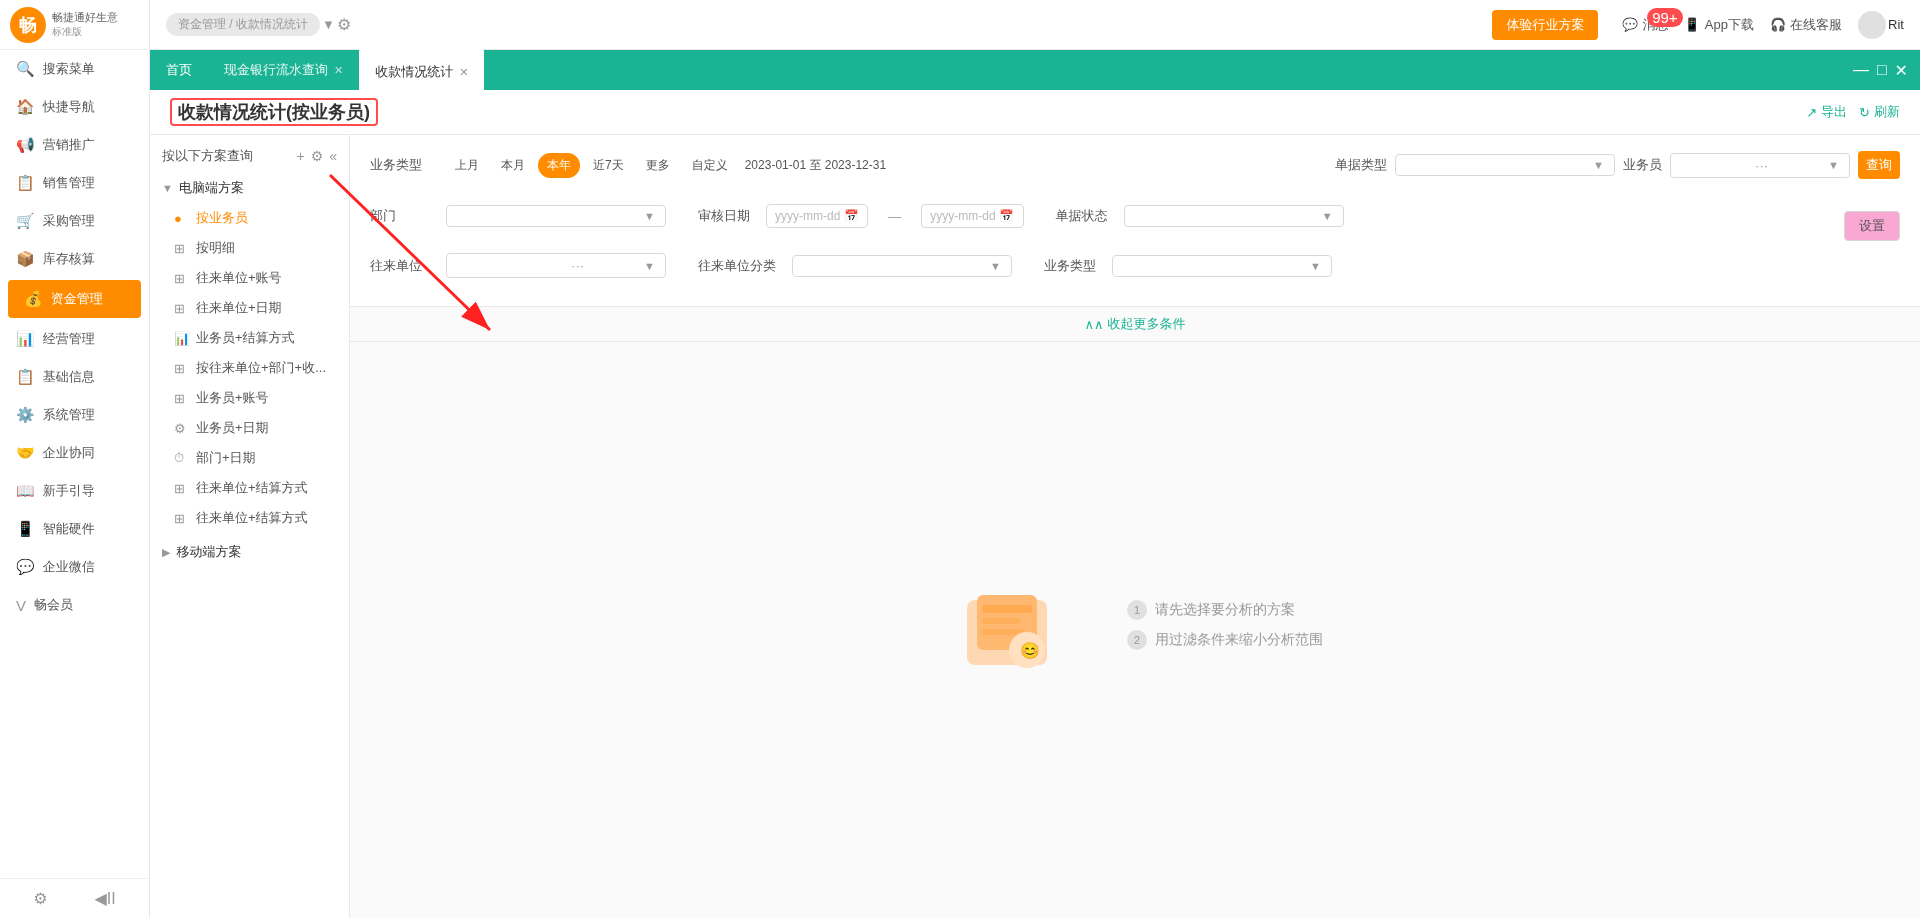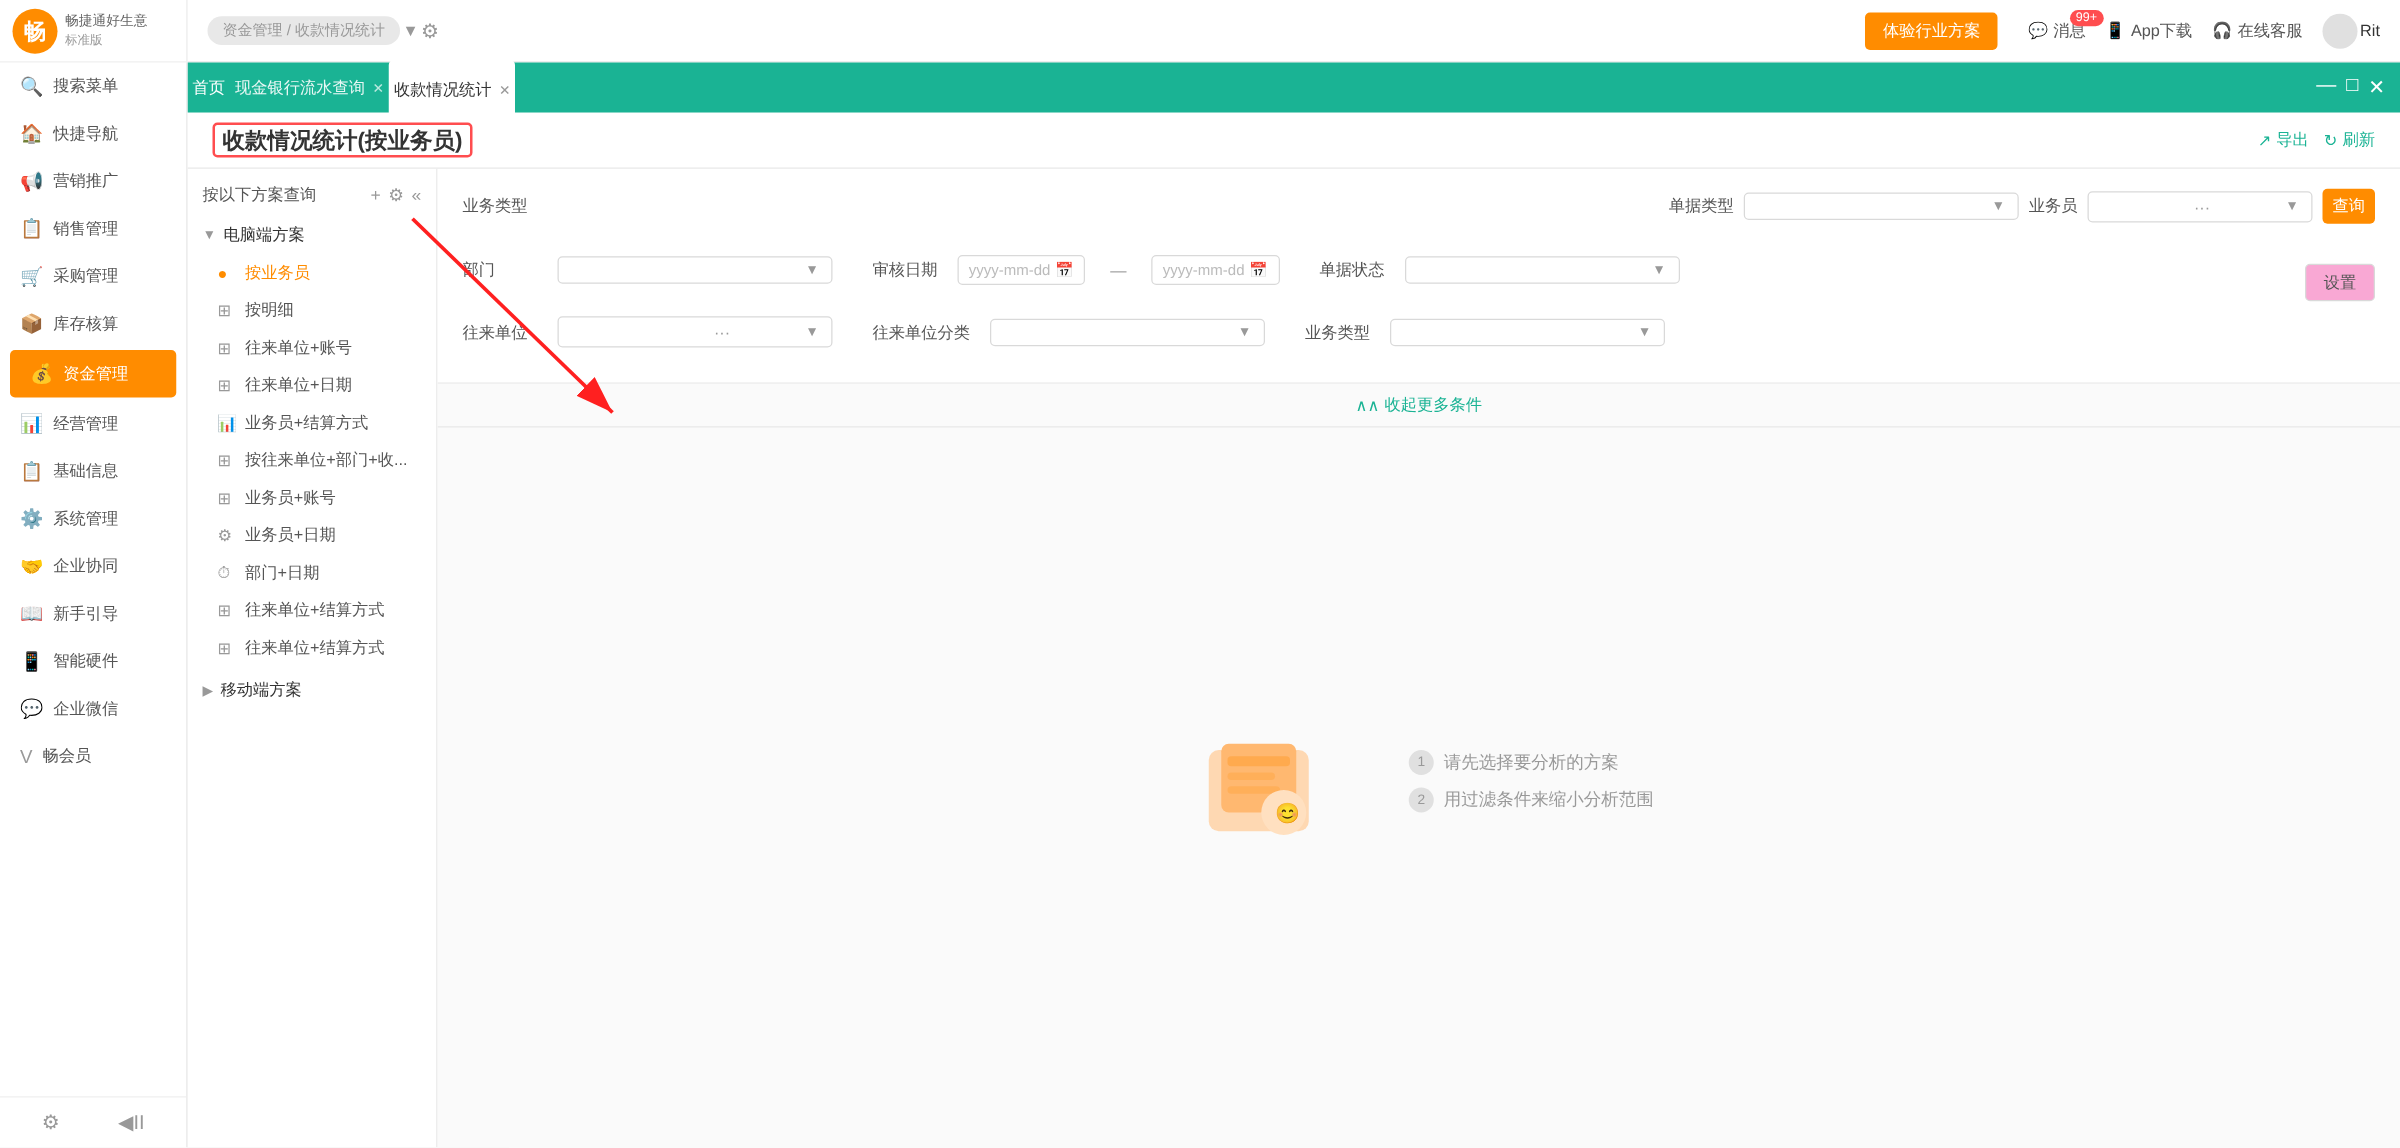--- a/index.html
+++ b/index.html
@@ -33,7 +33,7 @@
     .trial-btn { background: #ff8c00; color: white; border: none; border-radius: 4px; padding: 6px 14px; cursor: pointer; font-size: 13px; }
     .topbar-right { display: flex; align-items: center; gap: 16px; color: #555; font-size: 13px; }
     .msg-btn { display: flex; align-items: center; gap: 4px; cursor: pointer; position: relative; }
-    .badge { background: #ff4d4f; color: white; border-radius: 10px; font-size: 10px; padding: 1px 5px; position: absolute; top: -8px; right: -14px; }
+    .badge { background: #ff4d4f; color: white; border-radius: 10px; font-size: 15px; padding: 1px 5px; position: absolute; top: -8px; right: -14px; }
     .user-avatar { width: 28px; height: 28px; border-radius: 50%; background: #e0e0e0; }
 
     

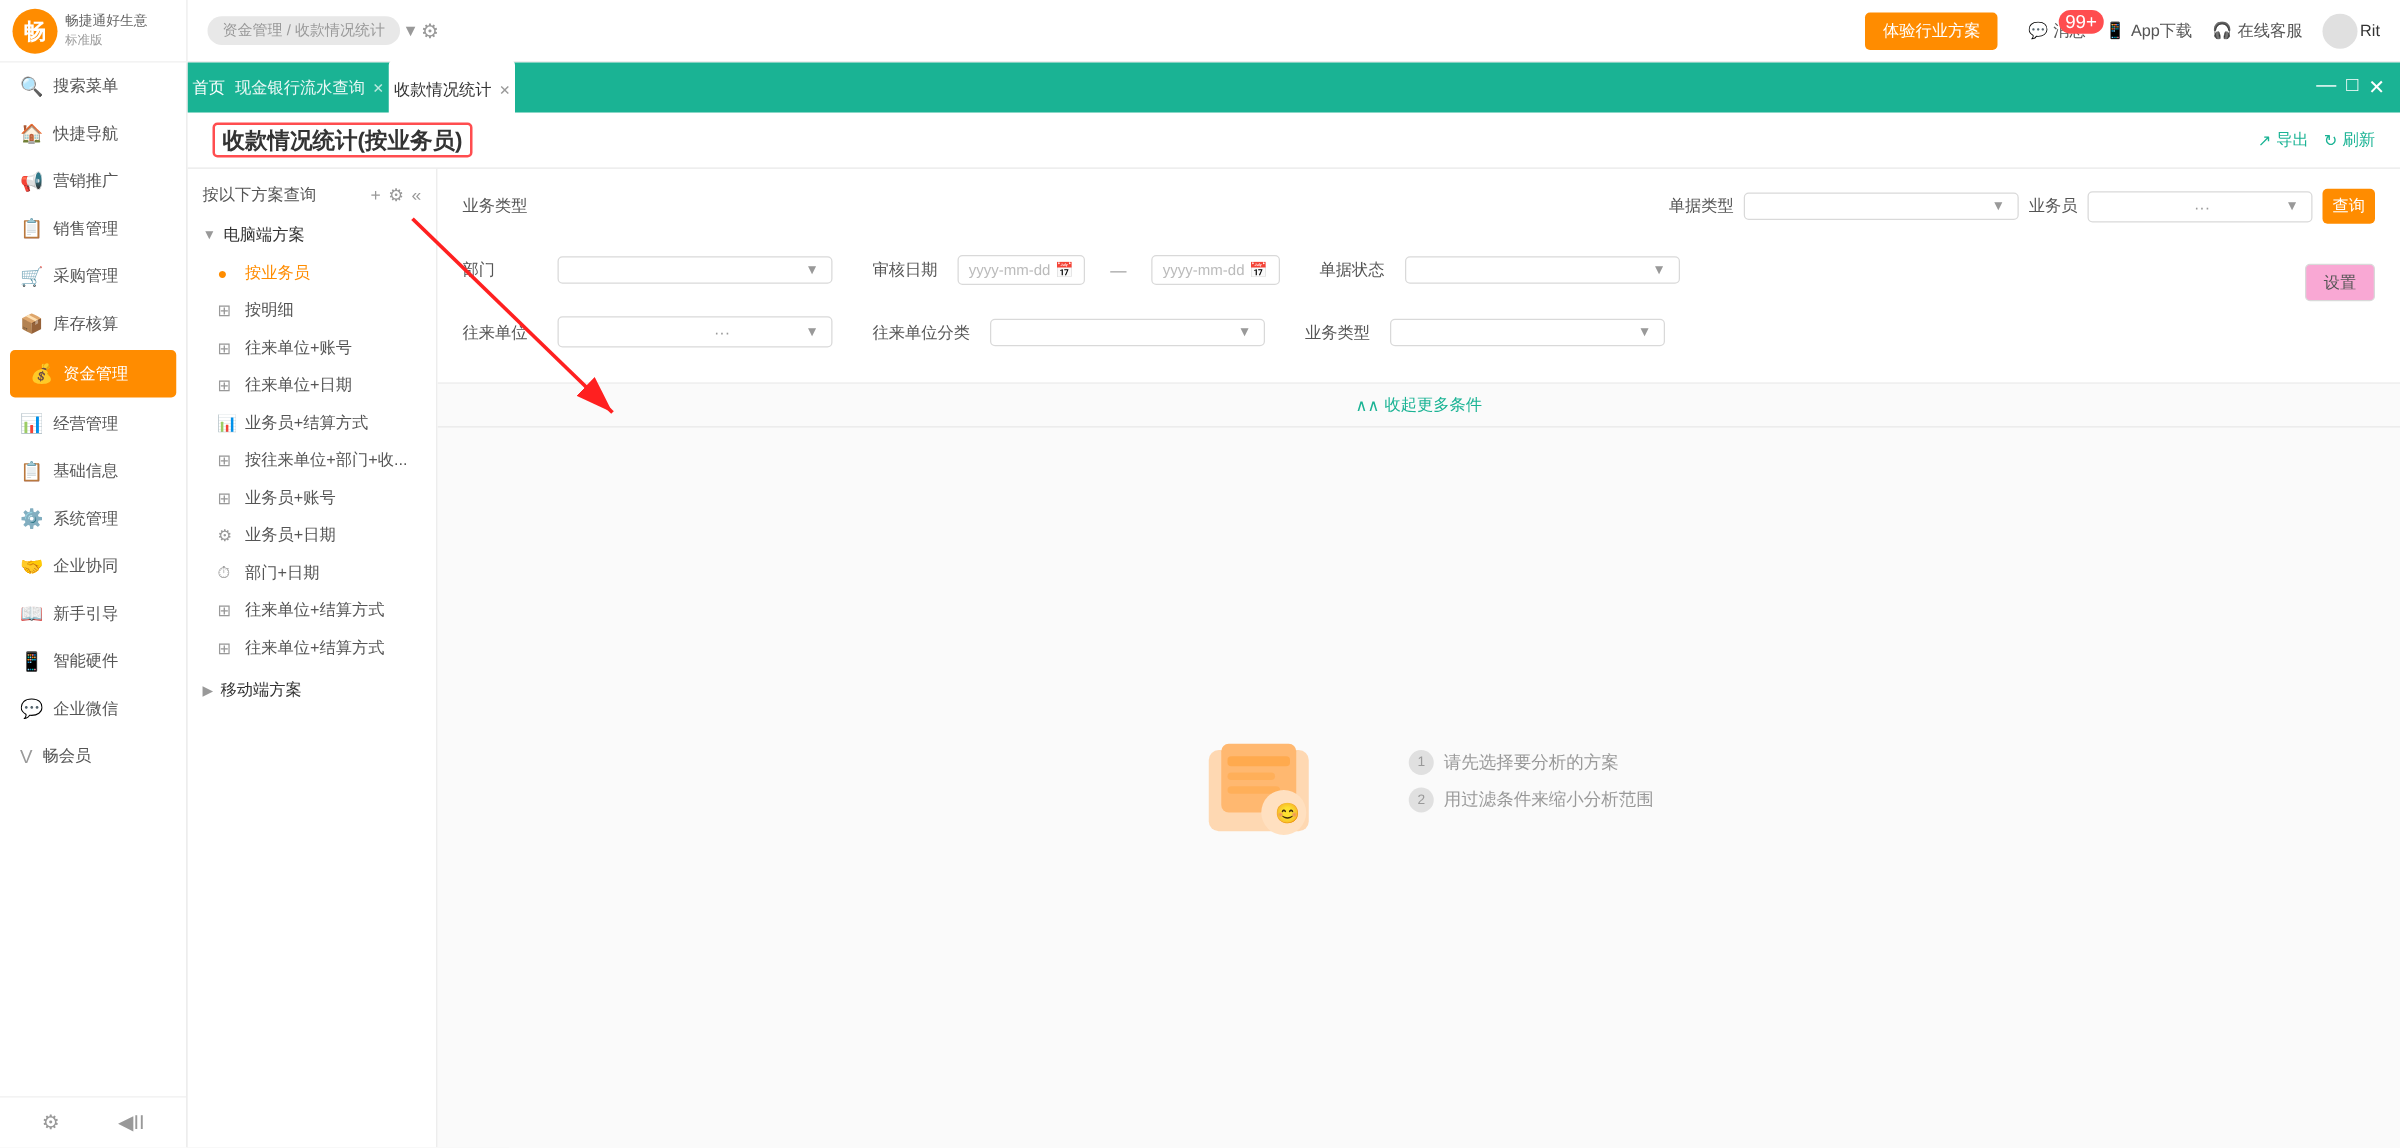--- a/index.html
+++ b/index.html
@@ -38,7 +38,7 @@
 
     
     .tabbar { height: 40px; background: #1ab394; display: flex; align-items: center; padding: 0; position: relative; }
-    .tab { display: flex; align-items: center; padding: 0 4px; height: 48px; cursor: pointer; color: rgba(255,255,255,0.85); font-size: 13px; gap: 6px; }
+    .tab { display: flex; align-items: center; padding: 0 16px; height: 48px; cursor: pointer; color: rgba(255,255,255,0.85); font-size: 13px; gap: 6px; }
     .tab.home { color: white; }
     .tab.active { background: white; color: #333; border-radius: 4px 4px 0 0; margin-top: 4px; }
     .tab-close { font-size: 11px; color: #999; cursor: pointer; }

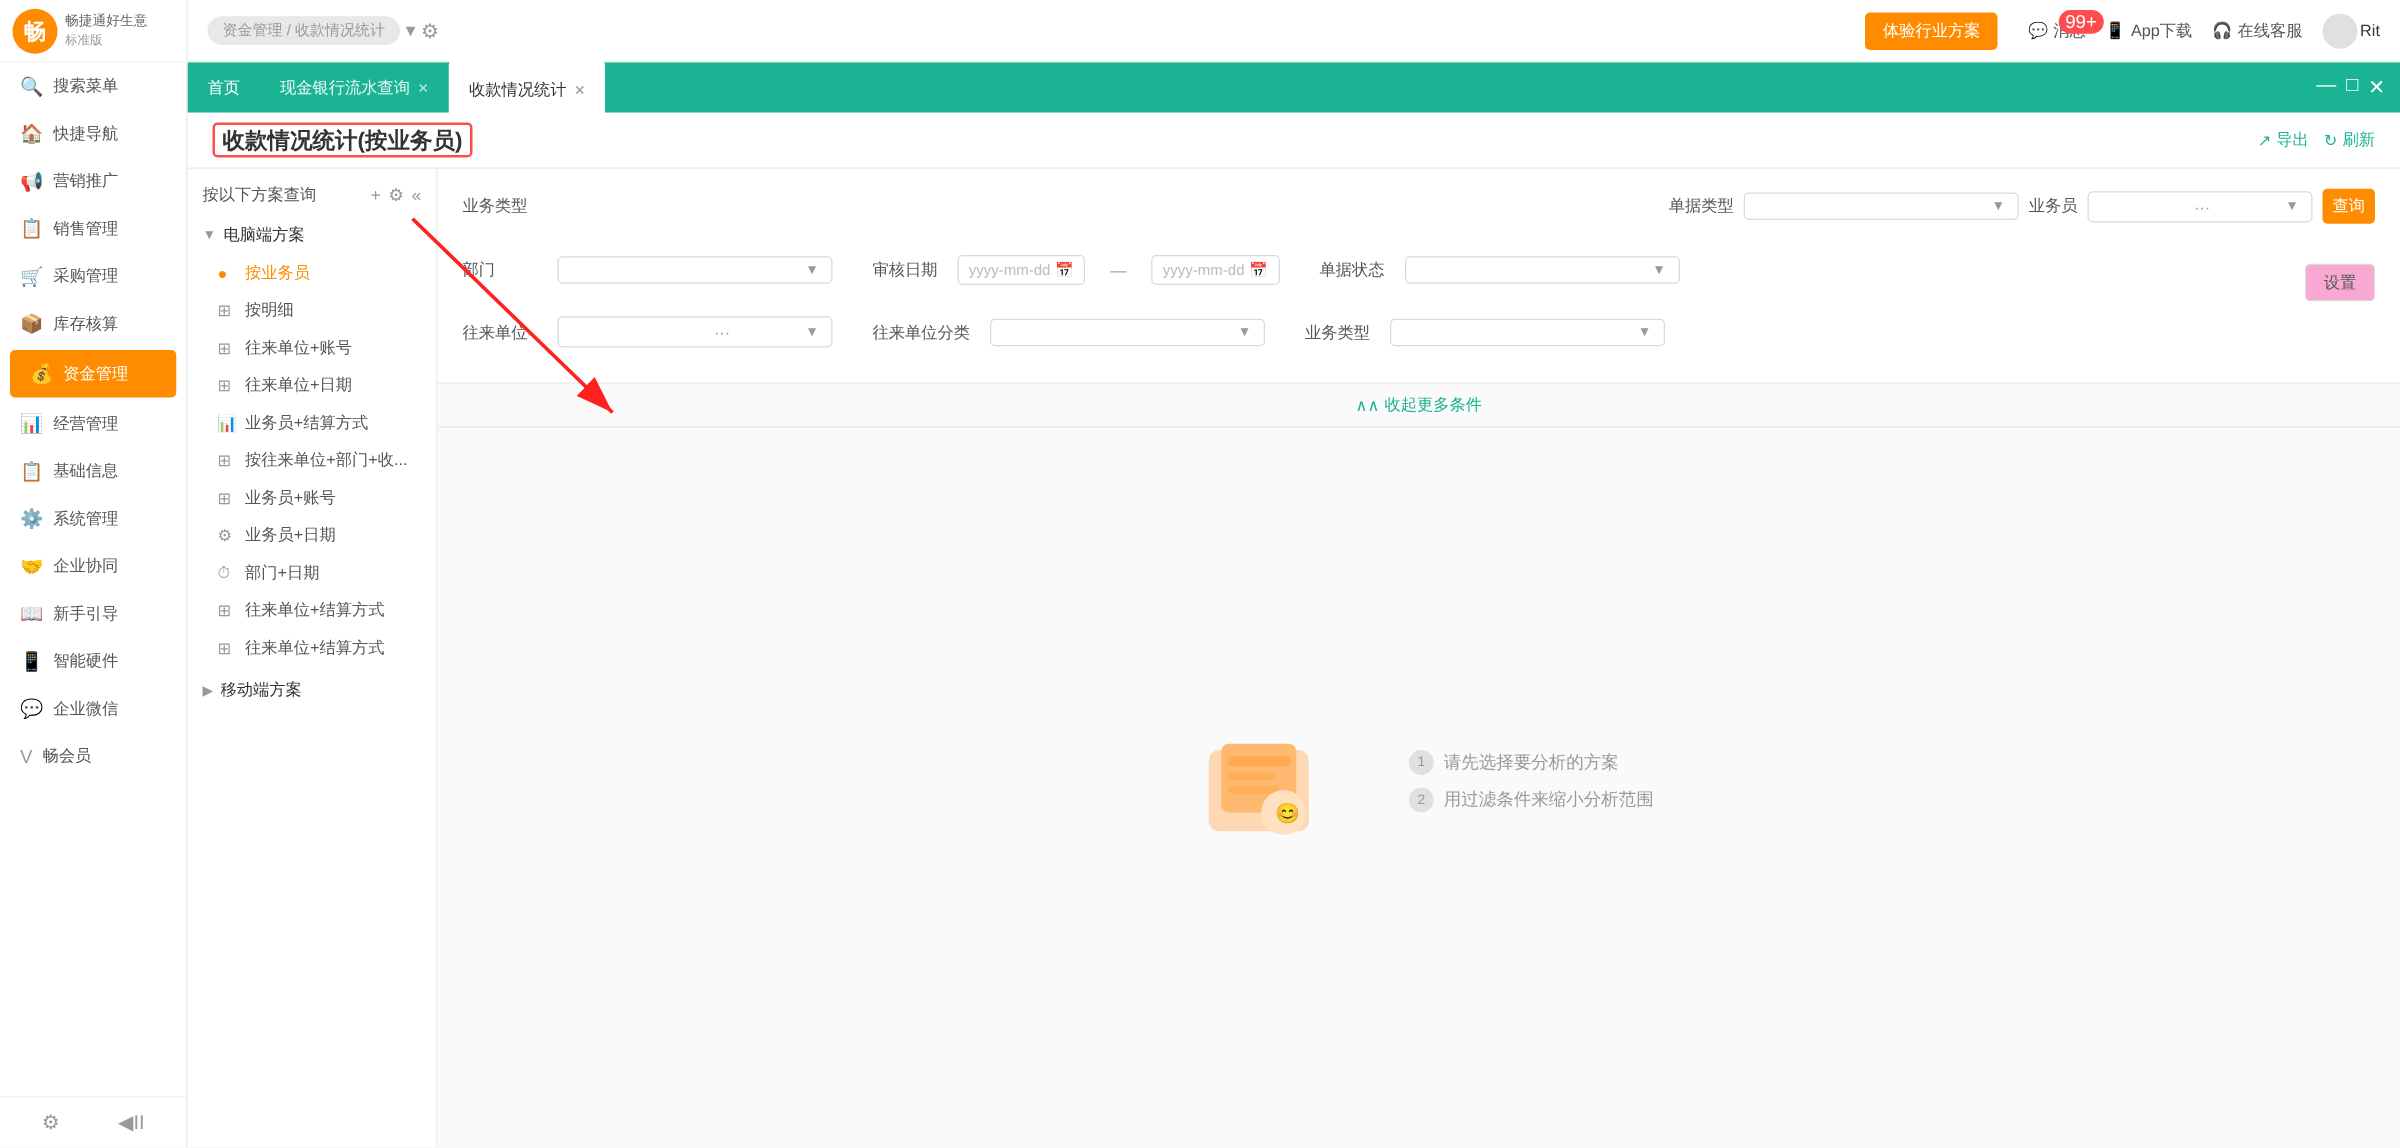--- a/index.html
+++ b/index.html
@@ -329,6 +329,15 @@
 
         <div class="filter-row">
           <span class="filter-label">业务类型</span>
+          <div class="date-shortcuts">
+            <span class="date-btn">上月</span>
+            <span class="date-btn">本月</span>
+            <span class="date-btn active">本年</span>
+            <span class="date-btn">近7天</span>
+            <span class="date-btn">更多</span>
+            <span class="date-btn">自定义</span>
+            <span class="date-range">2023-01-01 至 2023-12-31</span>
+          </div>
           <div style="margin-left:auto; display:flex; align-items:center; gap:8px;">
             <span style="font-size:13px;color:#555;">单据类型</span>
             <div class="filter-select" style="min-width:220px;">

